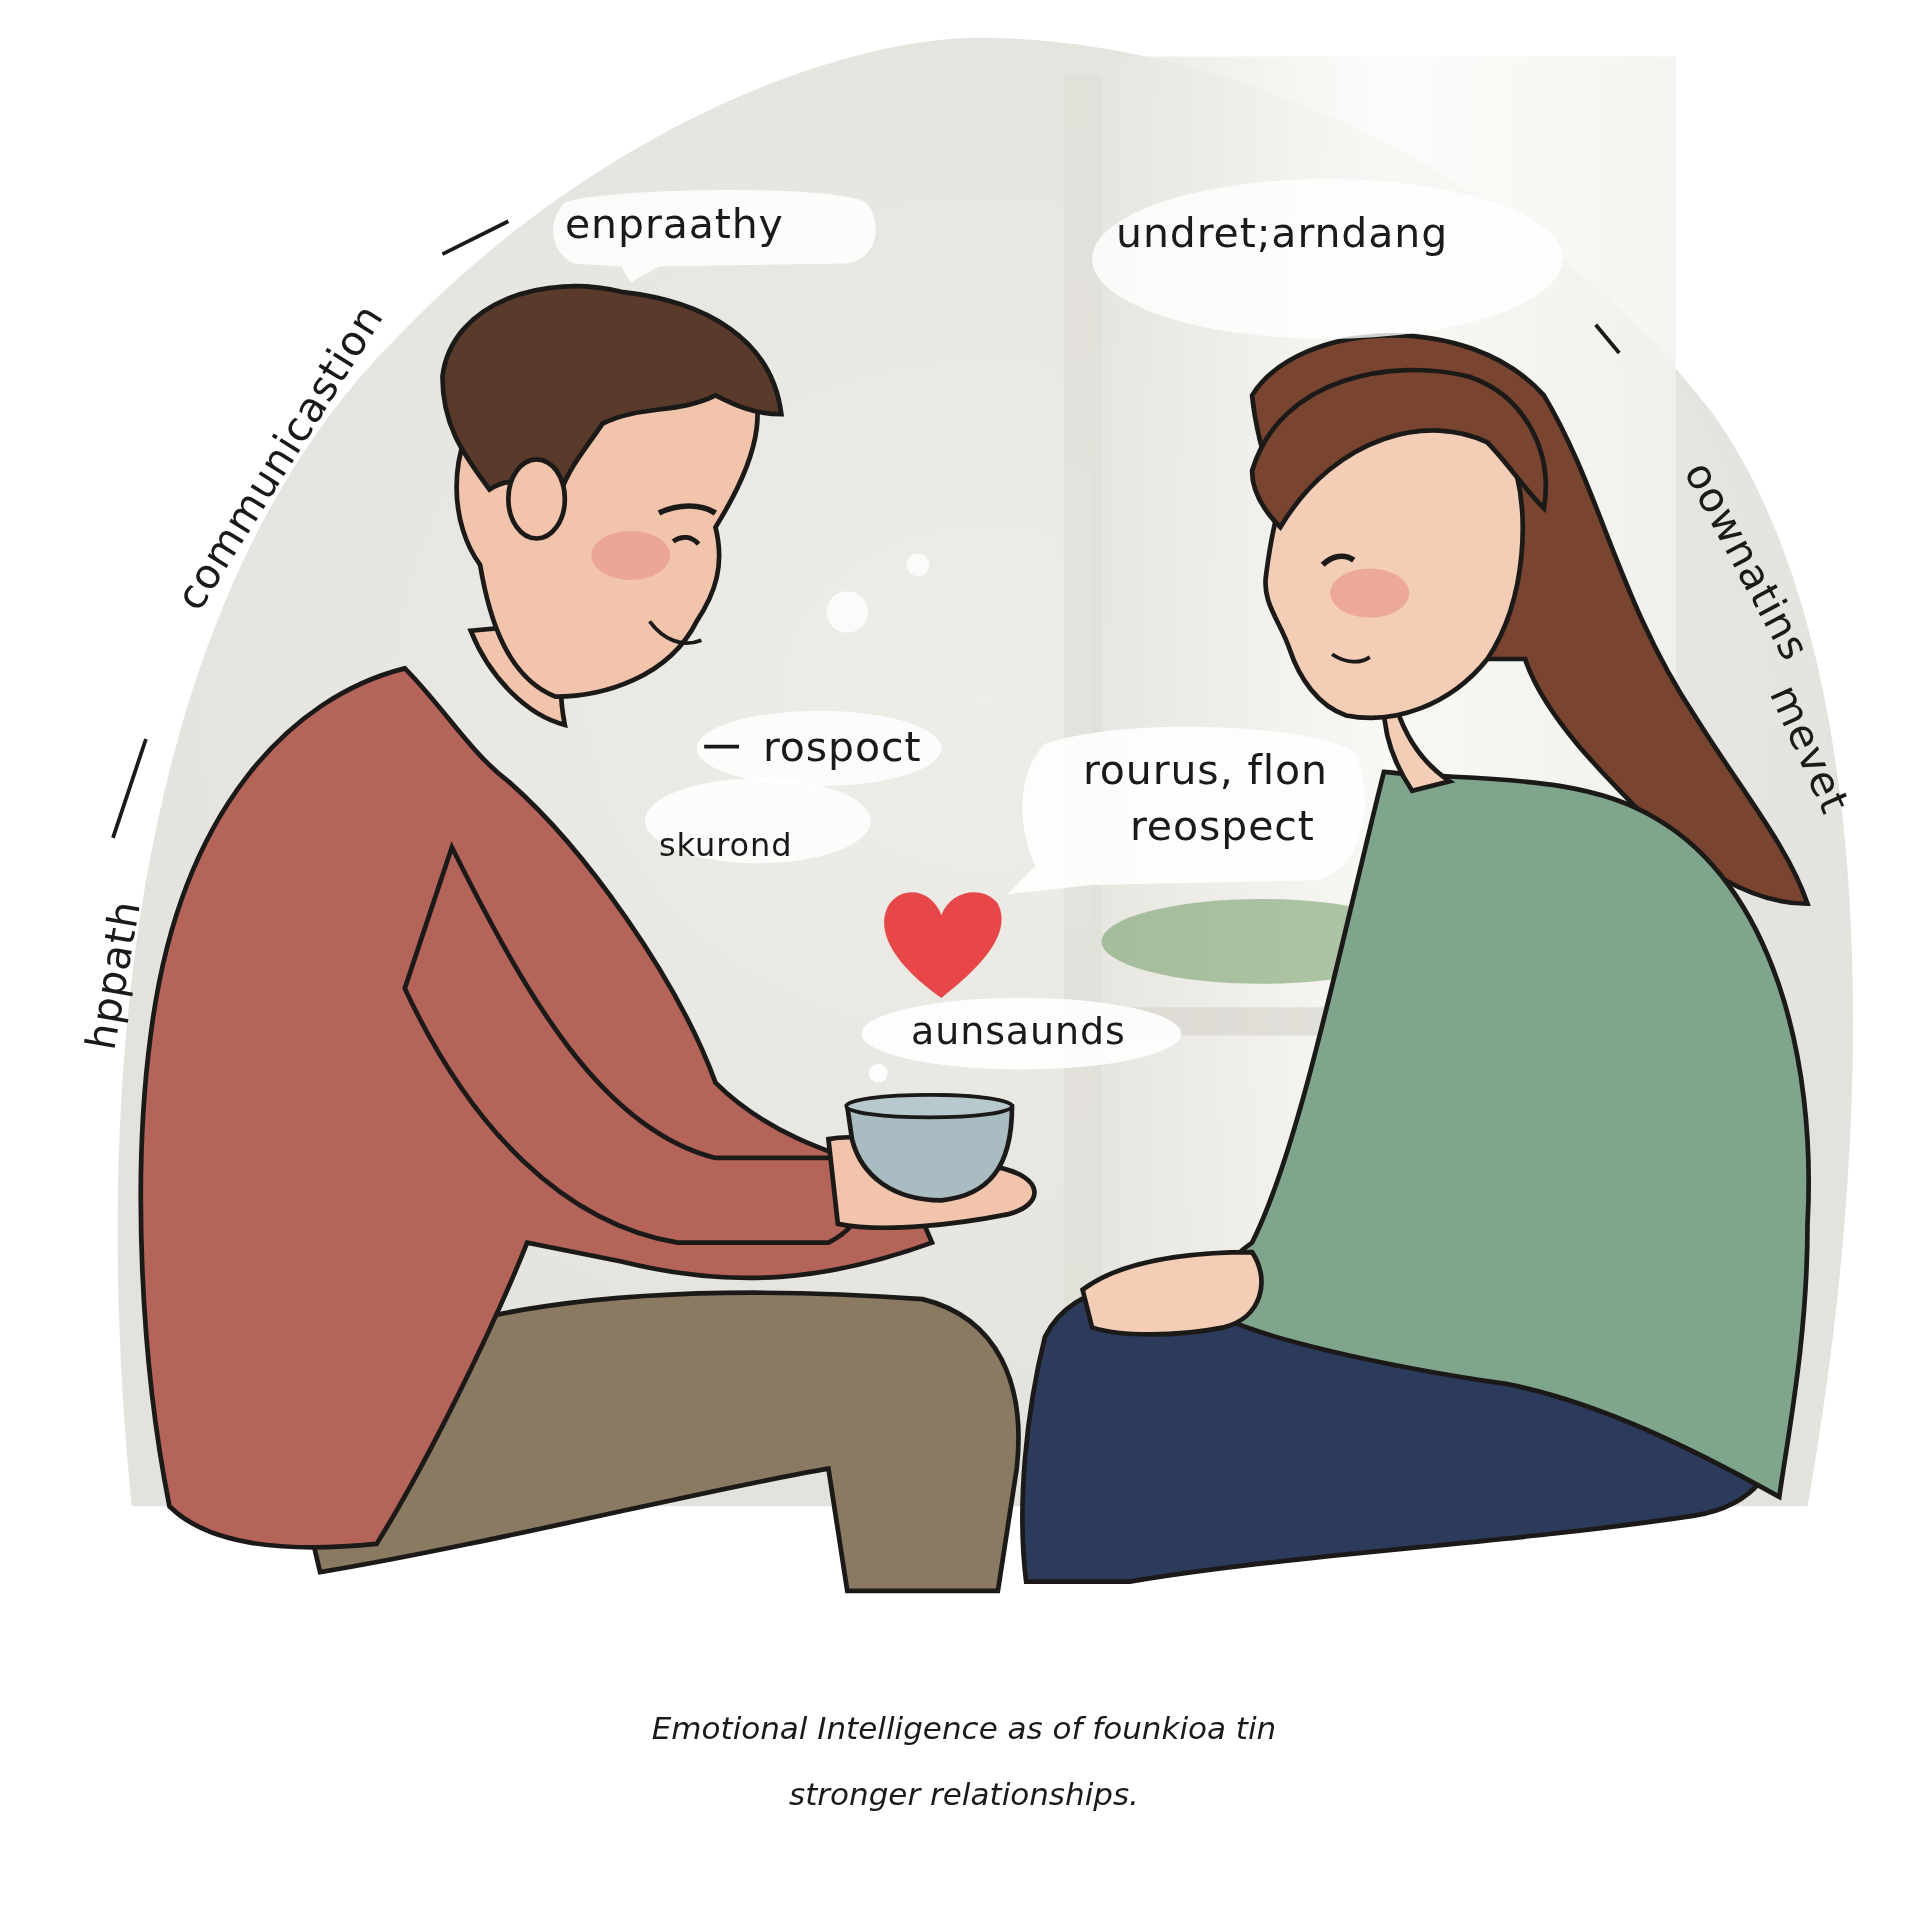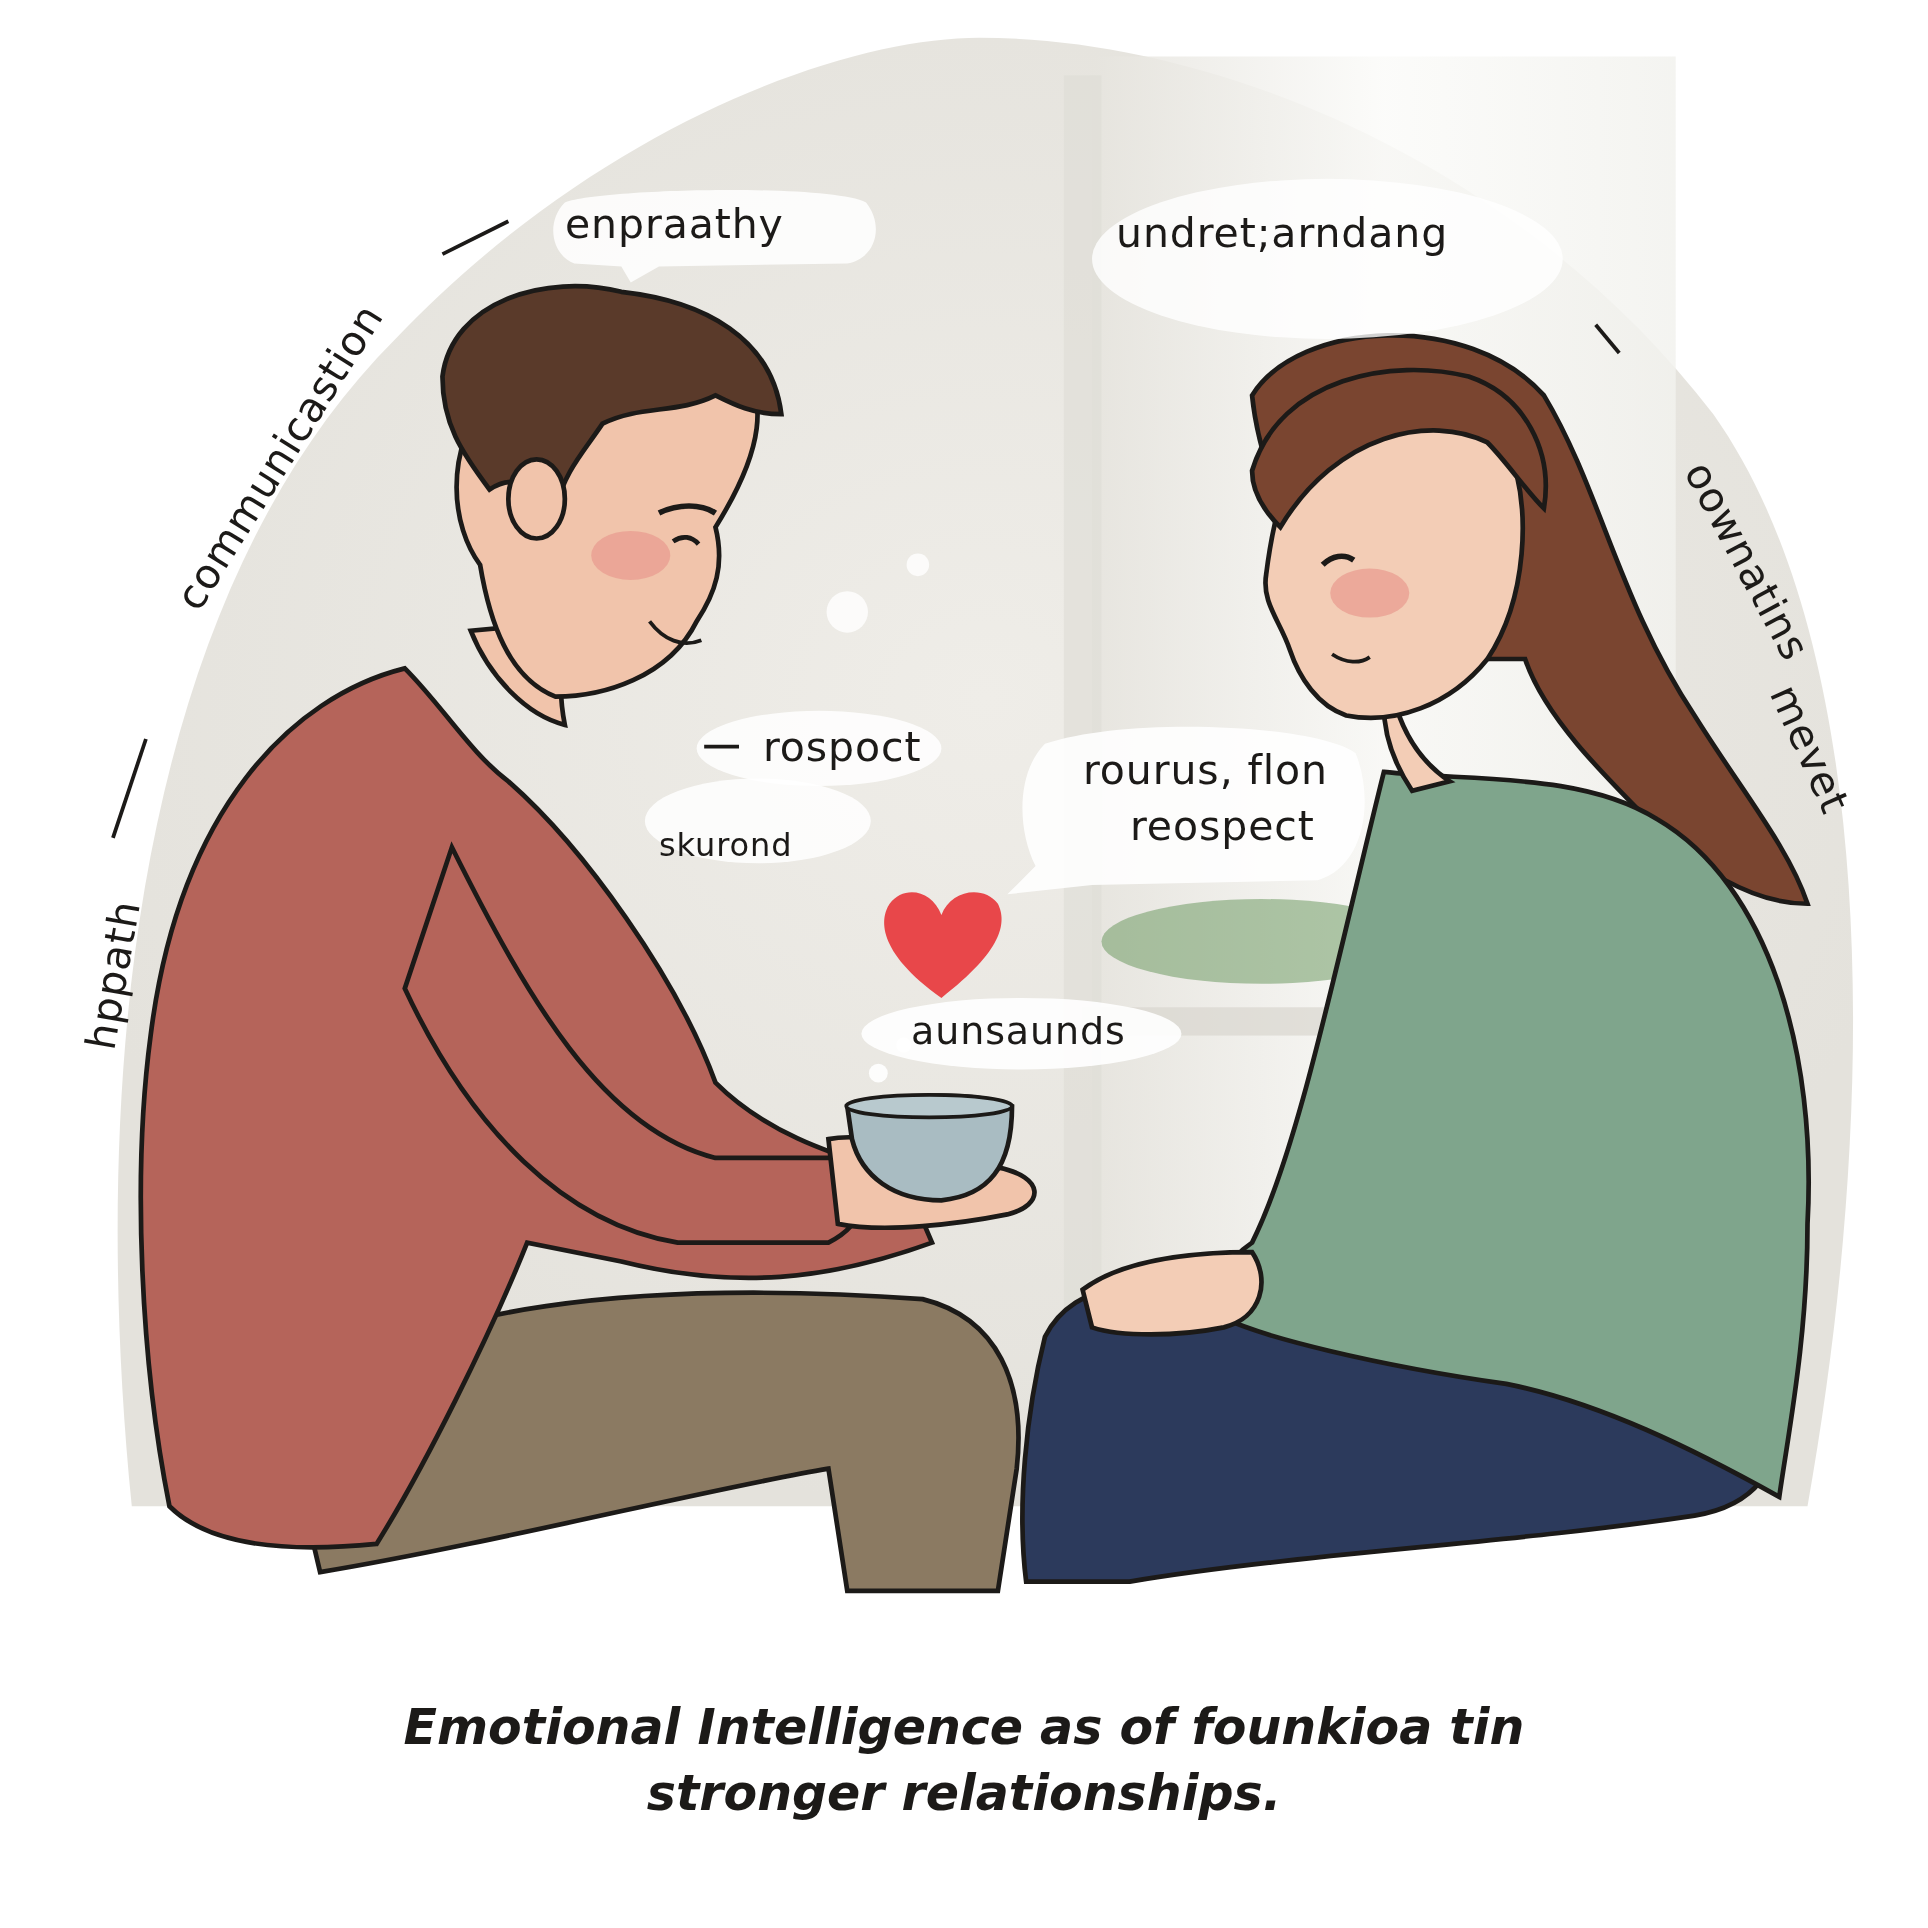--- a/index.html
+++ b/index.html
@@ -7,7 +7,7 @@
   .scene{position:absolute;left:0;top:0;width:1928px;height:1597px;}
   .hand{font-family:"DejaVu Sans",sans-serif;color:#1c1a18;letter-spacing:0.9px;}
   .label{position:absolute;white-space:nowrap;font-size:41px;}
-  .caption{position:absolute;left:0;width:1928px;top:1695px;text-align:center;font-family:"DejaVu Sans",sans-serif;font-size:49px;line-height:66px;color:#1c1a18;font-style:italic;font-weight:bold;}
+  .caption{position:absolute;left:0;width:1928px;top:1695px;text-align:center;font-family:"DejaVu Sans",sans-serif;font-size:31px;line-height:66px;color:#1c1a18;font-style:italic;}
 </style>
 </head>
 <body>

